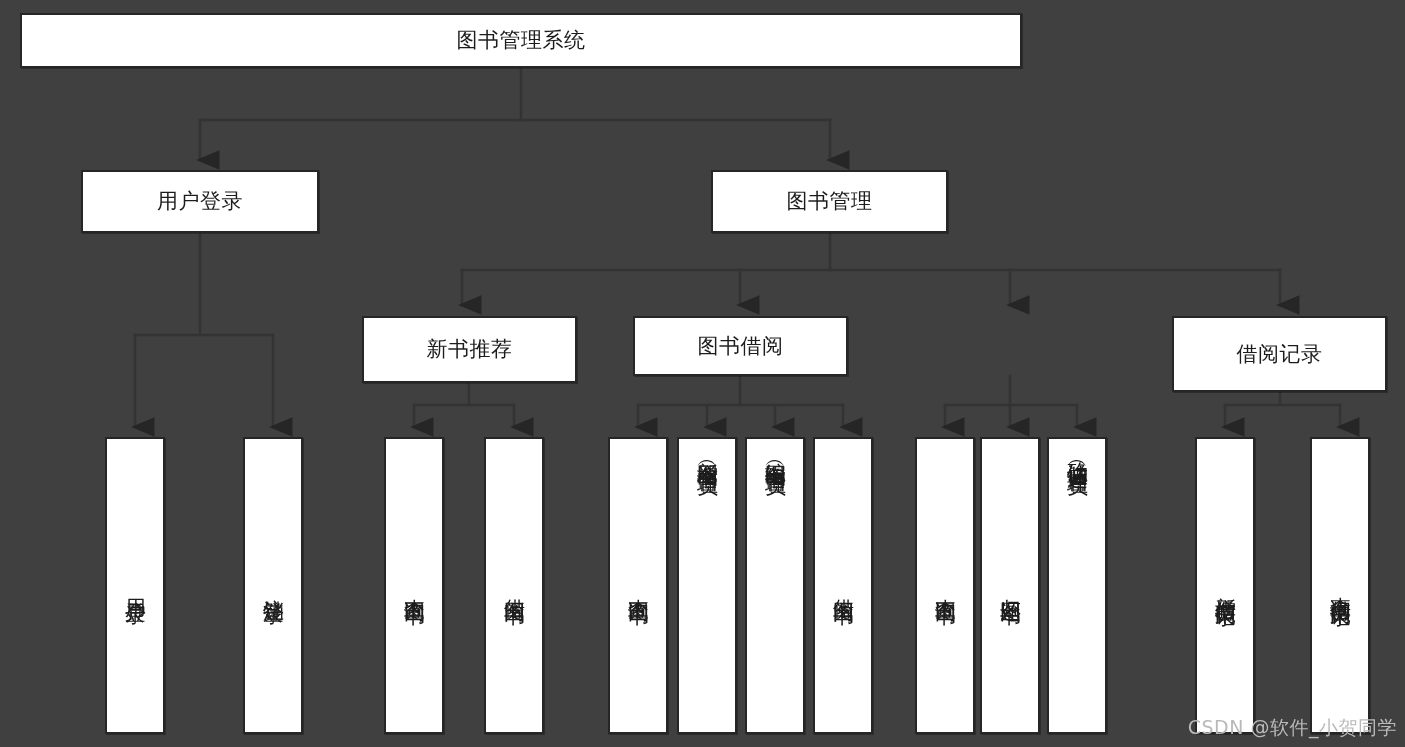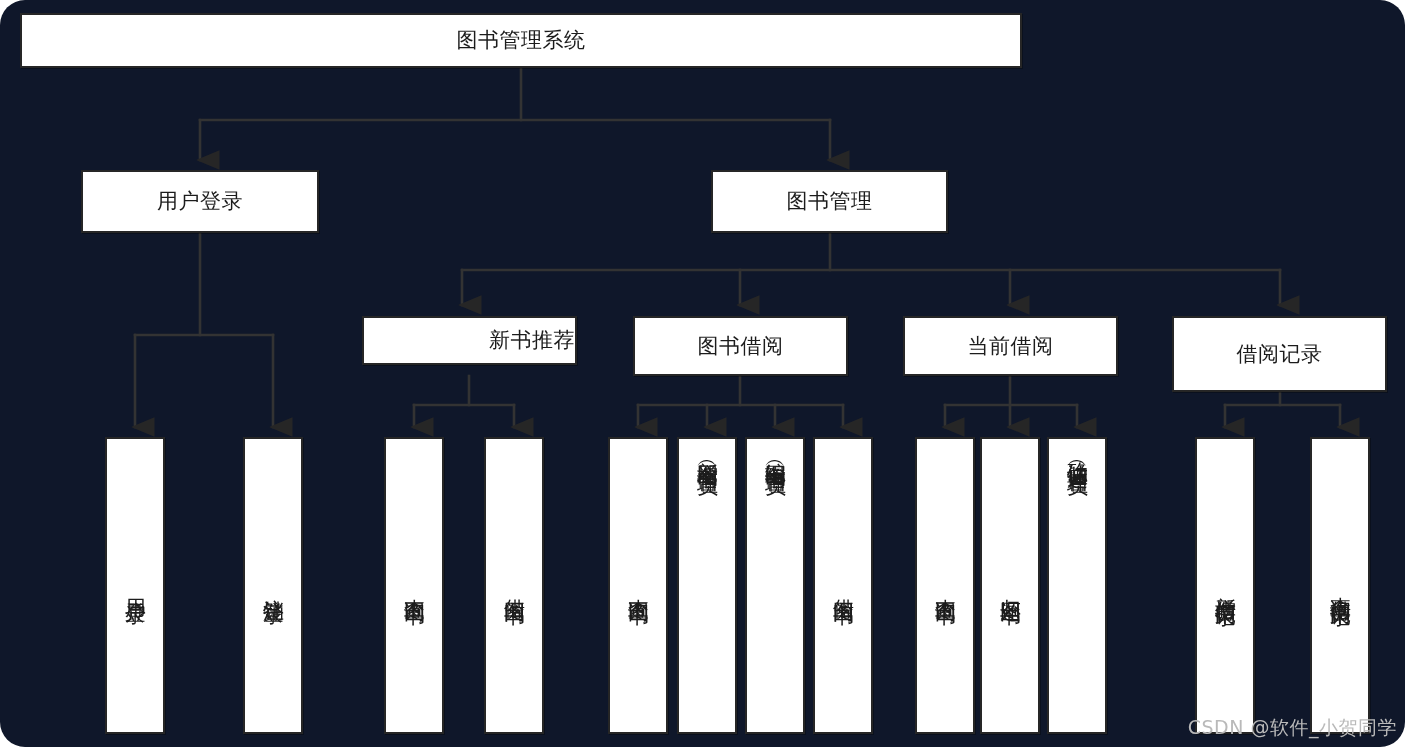--- a/index.html
+++ b/index.html
@@ -14,9 +14,8 @@
     position: relative;
     width: 1405px;
     height: 747px;
-    background: #0f172a;
+    background: #404040;
     overflow: hidden;
-    border-radius: 25px;
   }
   svg#wires {
     position: absolute;

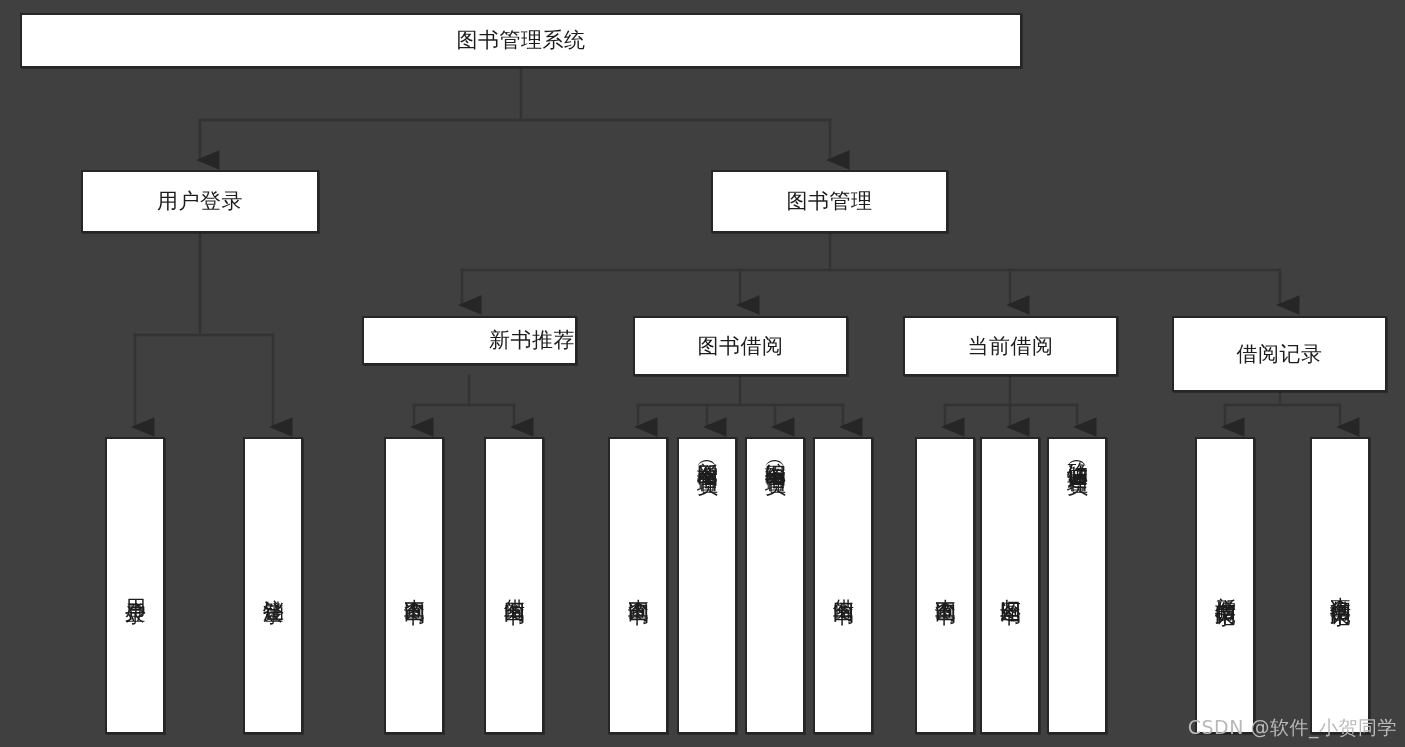--- a/index.html
+++ b/index.html
@@ -137,7 +137,7 @@
     <span class="label">图书管理</span>
   </div>
 
-  <div class="node" style="left:362px; top:316px; width:215px; height:49px;justify-content:flex-end;">
+  <div class="node" style="left:362px; top:316px; width:215px; height:67px;">
     <span class="label">新书推荐</span>
   </div>
 

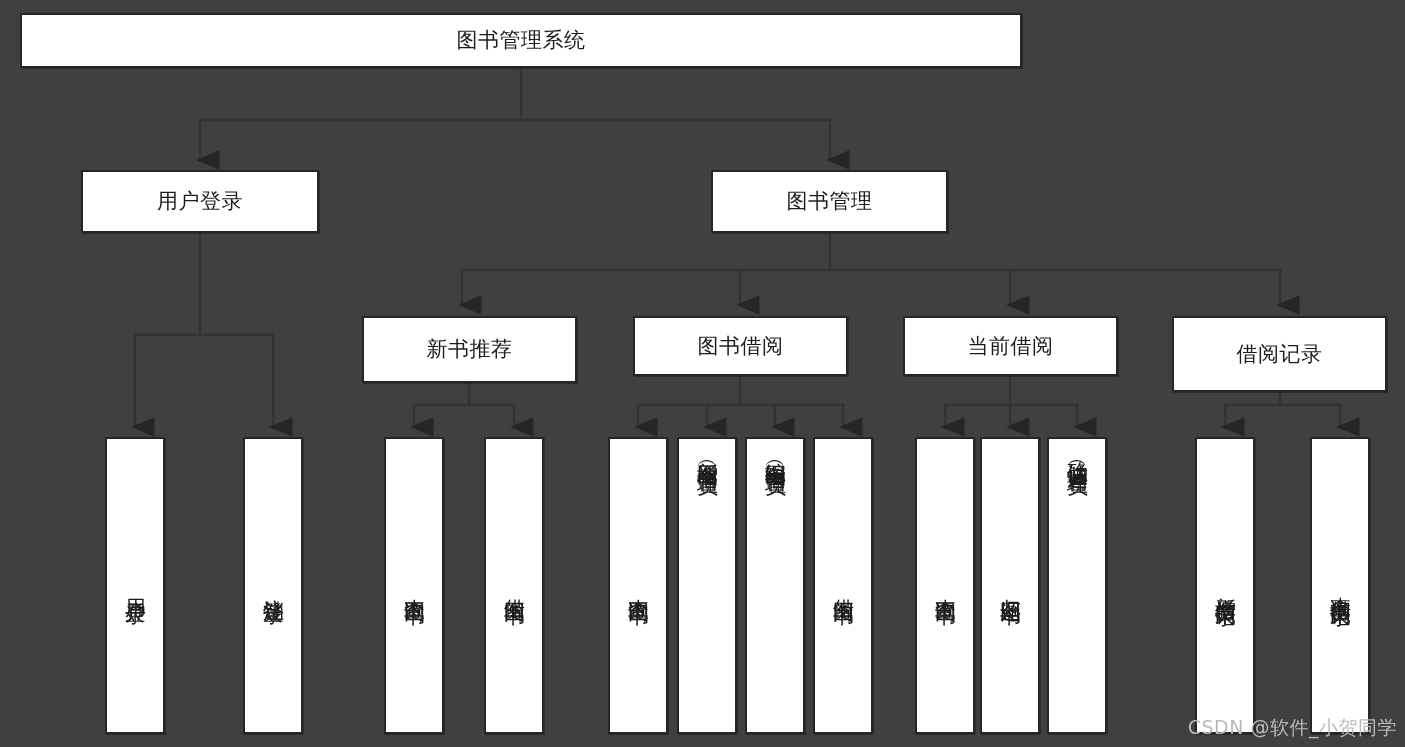--- a/index.html
+++ b/index.html
@@ -145,9 +145,6 @@
     <span class="label">图书借阅</span>
   </div>
 
-  <div class="node" style="left:903px; top:316px; width:215px; height:60px;">
-    <span class="label">当前借阅</span>
-  </div>
 
   <div class="node" style="left:1172px; top:316px; width:215px; height:76px;">
     <span class="label">借阅记录</span>

